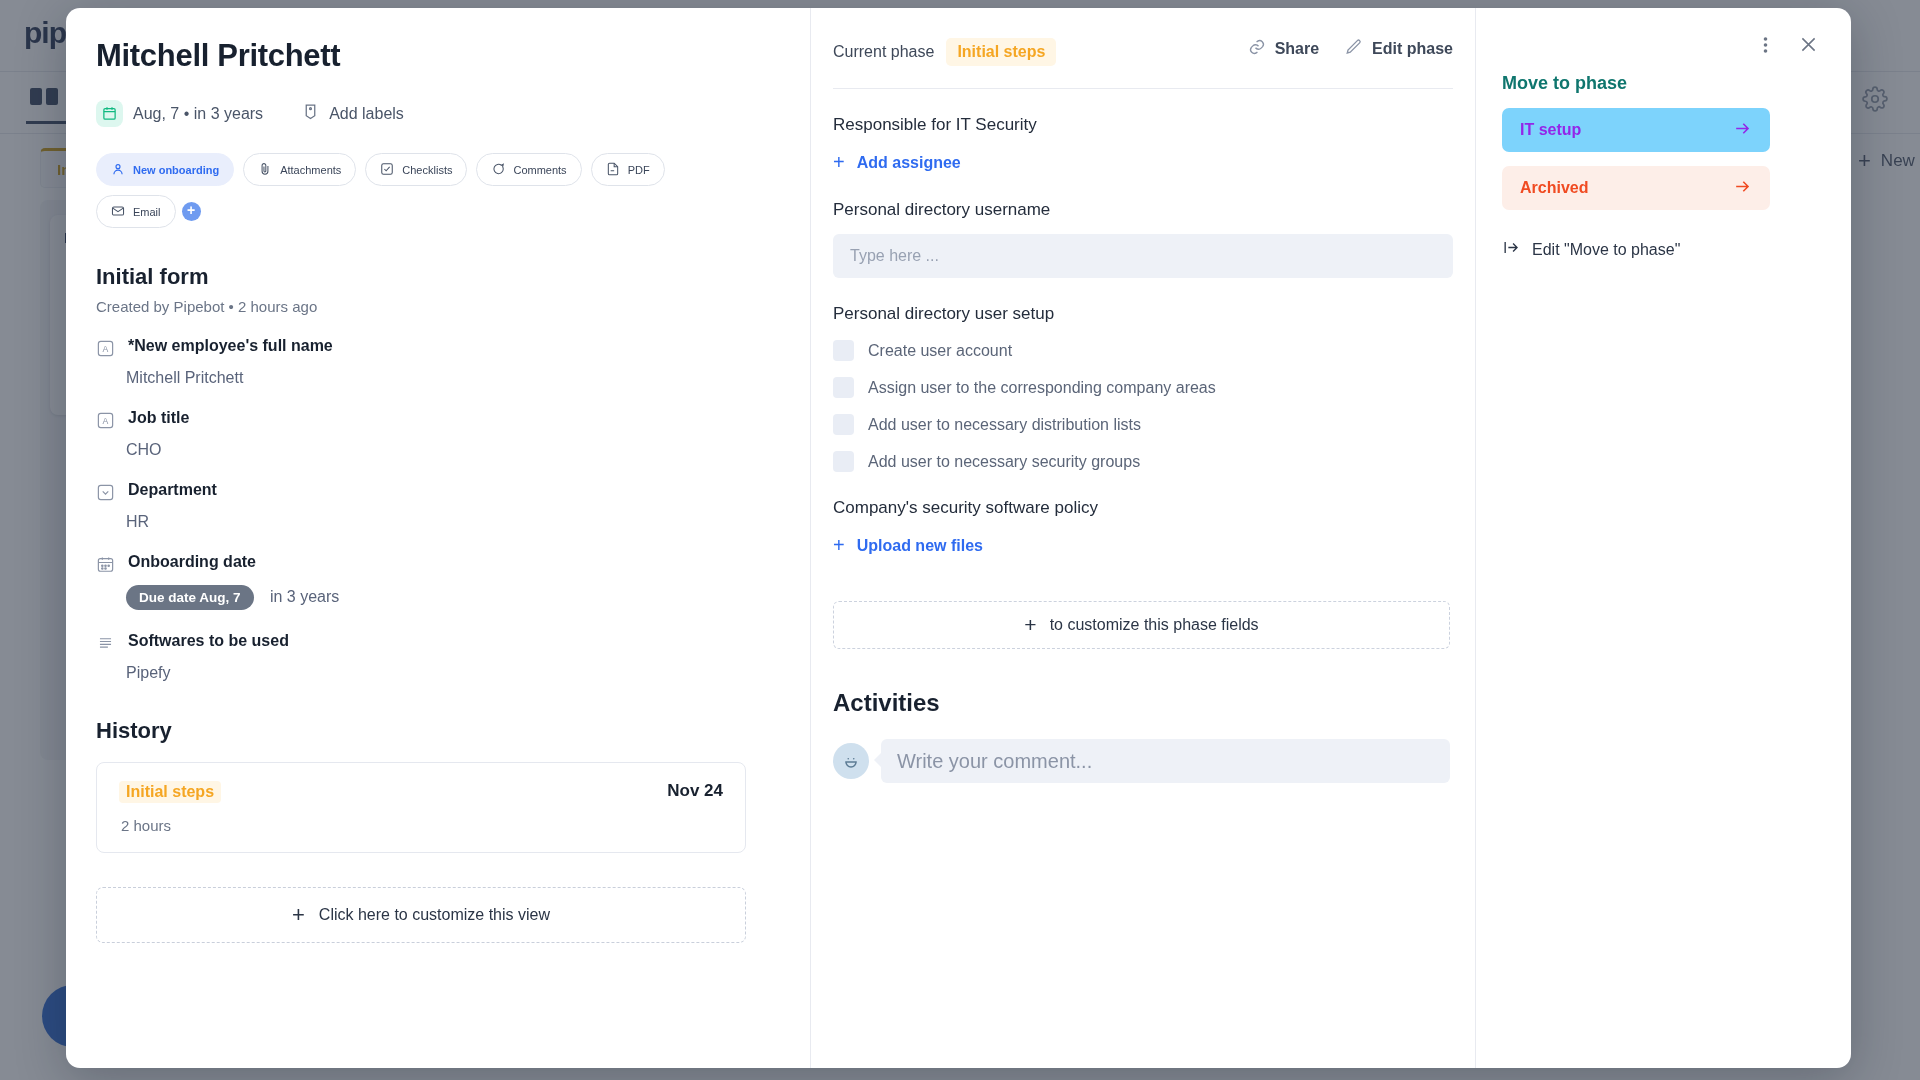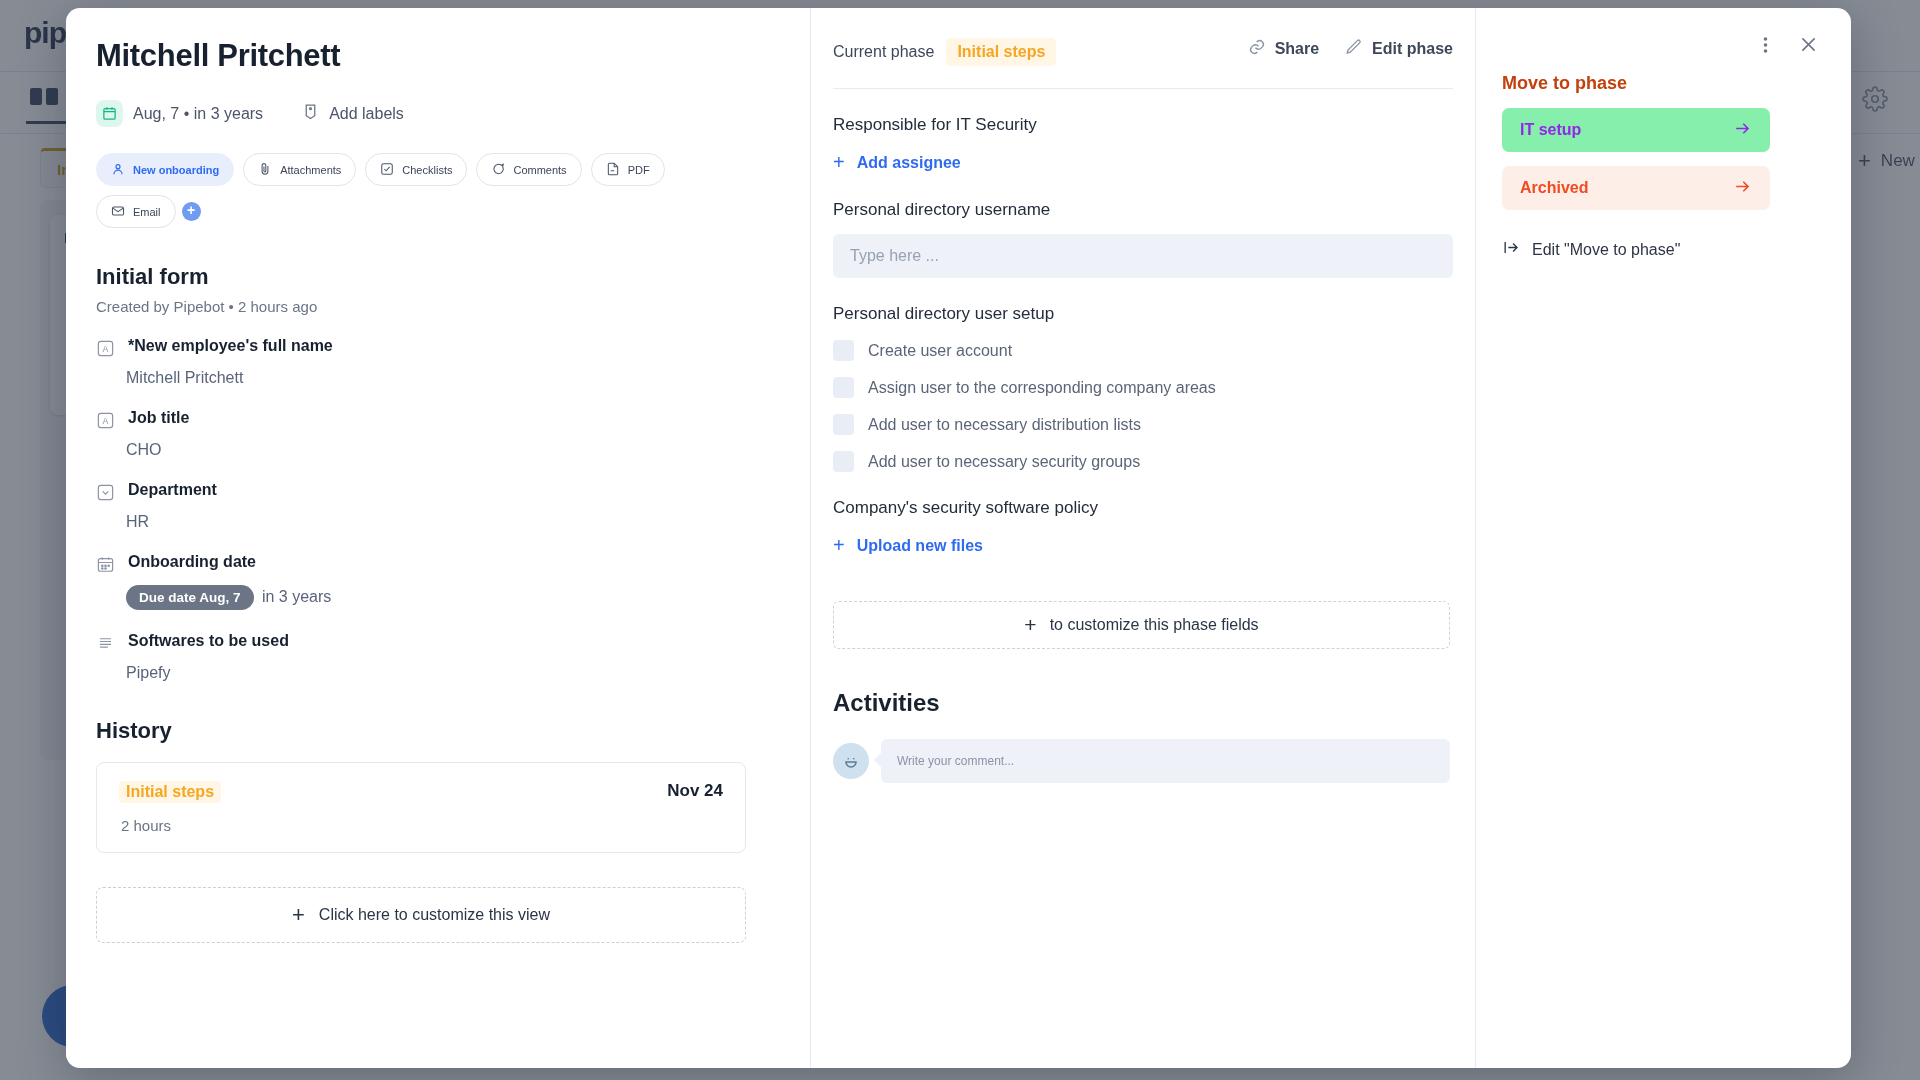--- a/index.html
+++ b/index.html
@@ -261,7 +261,7 @@
   }
   .icon-btn { color: #6c7585; cursor: pointer; line-height: 0; }
   .right-h {
-    margin-top: 18px; font-size: 18px; font-weight: 700; color: #c2410c;
+    margin-top: 18px; font-size: 18px; font-weight: 700; color: #0f766e;
   }
   .phase-btn {
     margin-top: 14px; width: 268px; height: 44px;

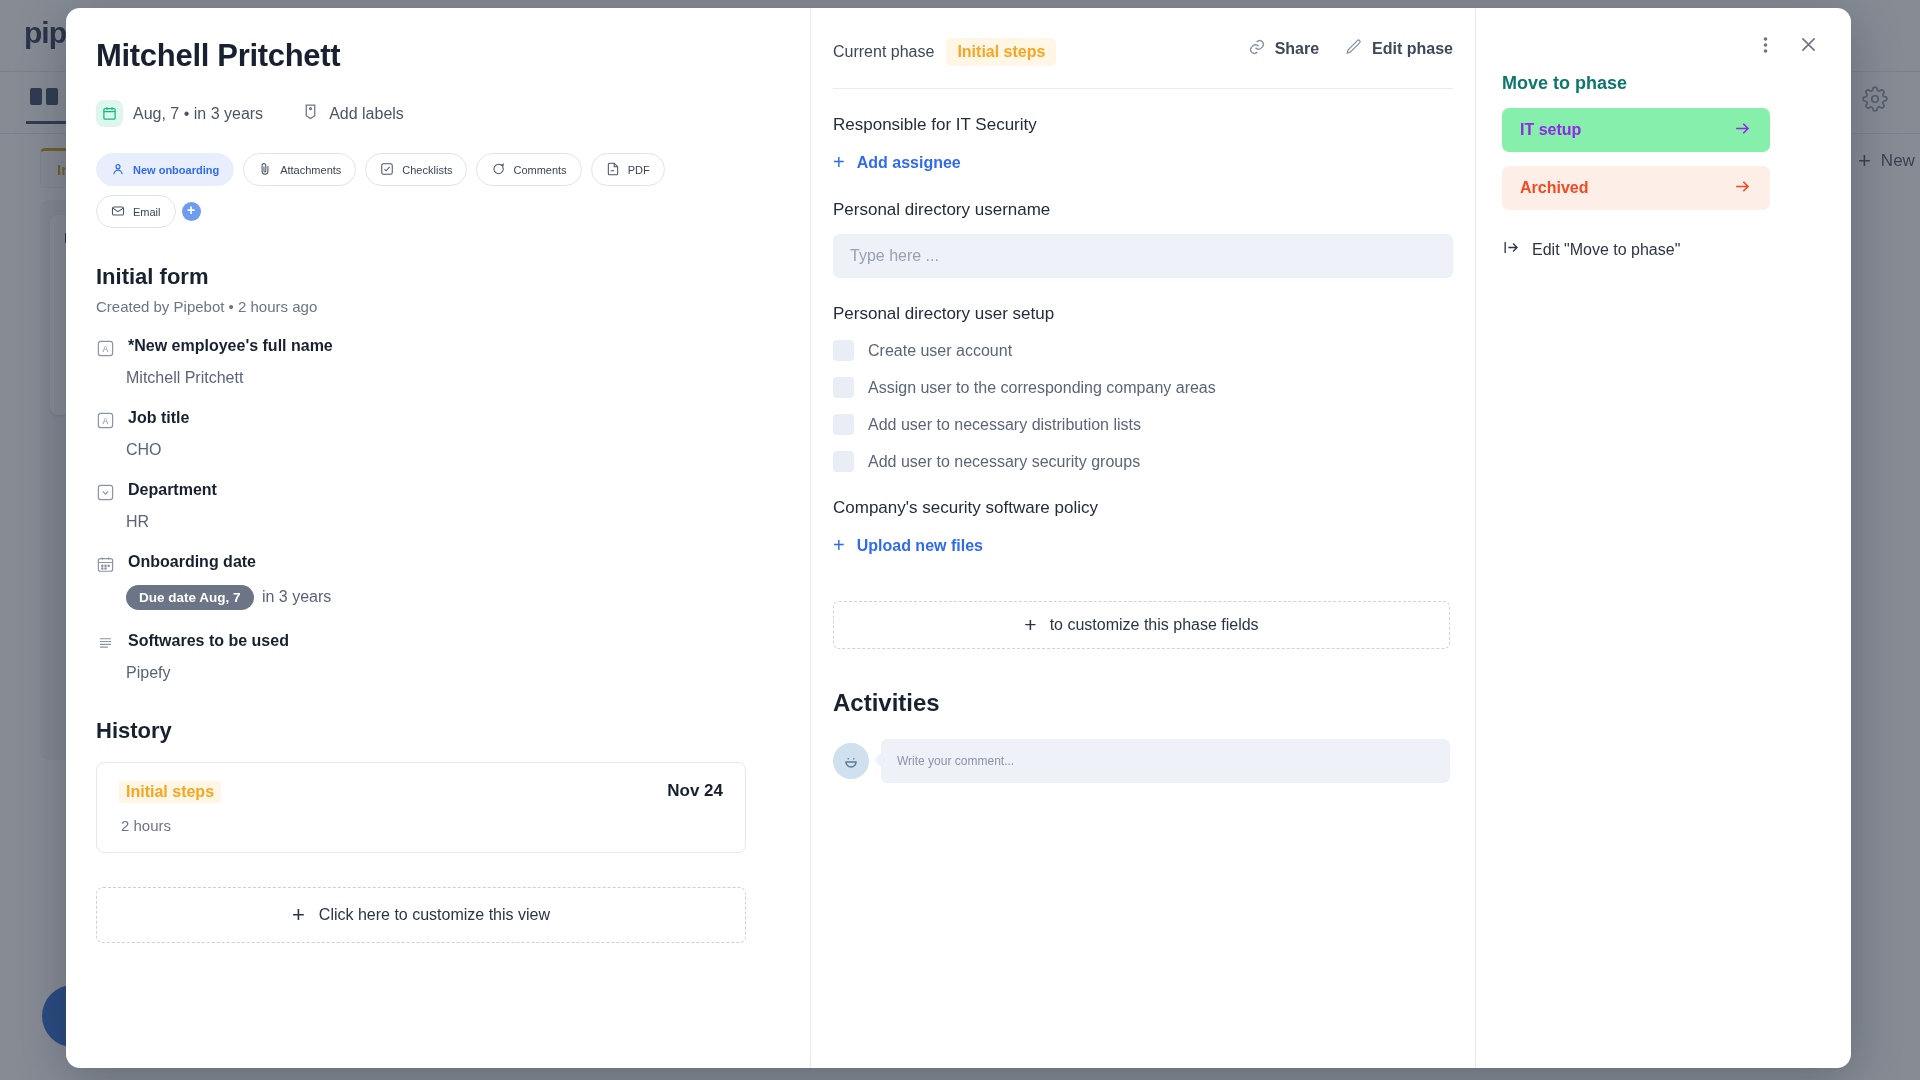--- a/index.html
+++ b/index.html
@@ -269,7 +269,7 @@
     justify-content: space-between; padding: 0 18px;
     font-size: 16px; font-weight: 700;
   }
-  .phase-btn.p1 { background: #86efac; color: #9326e8; }
+  .phase-btn.p1 { background: #7dd3fc; color: #9326e8; }
   .phase-btn.p2 { background: #fdeee8; color: #f04b22; }
   .edit-move {
     margin-top: 28px; display: flex; align-items: center; gap: 11px;

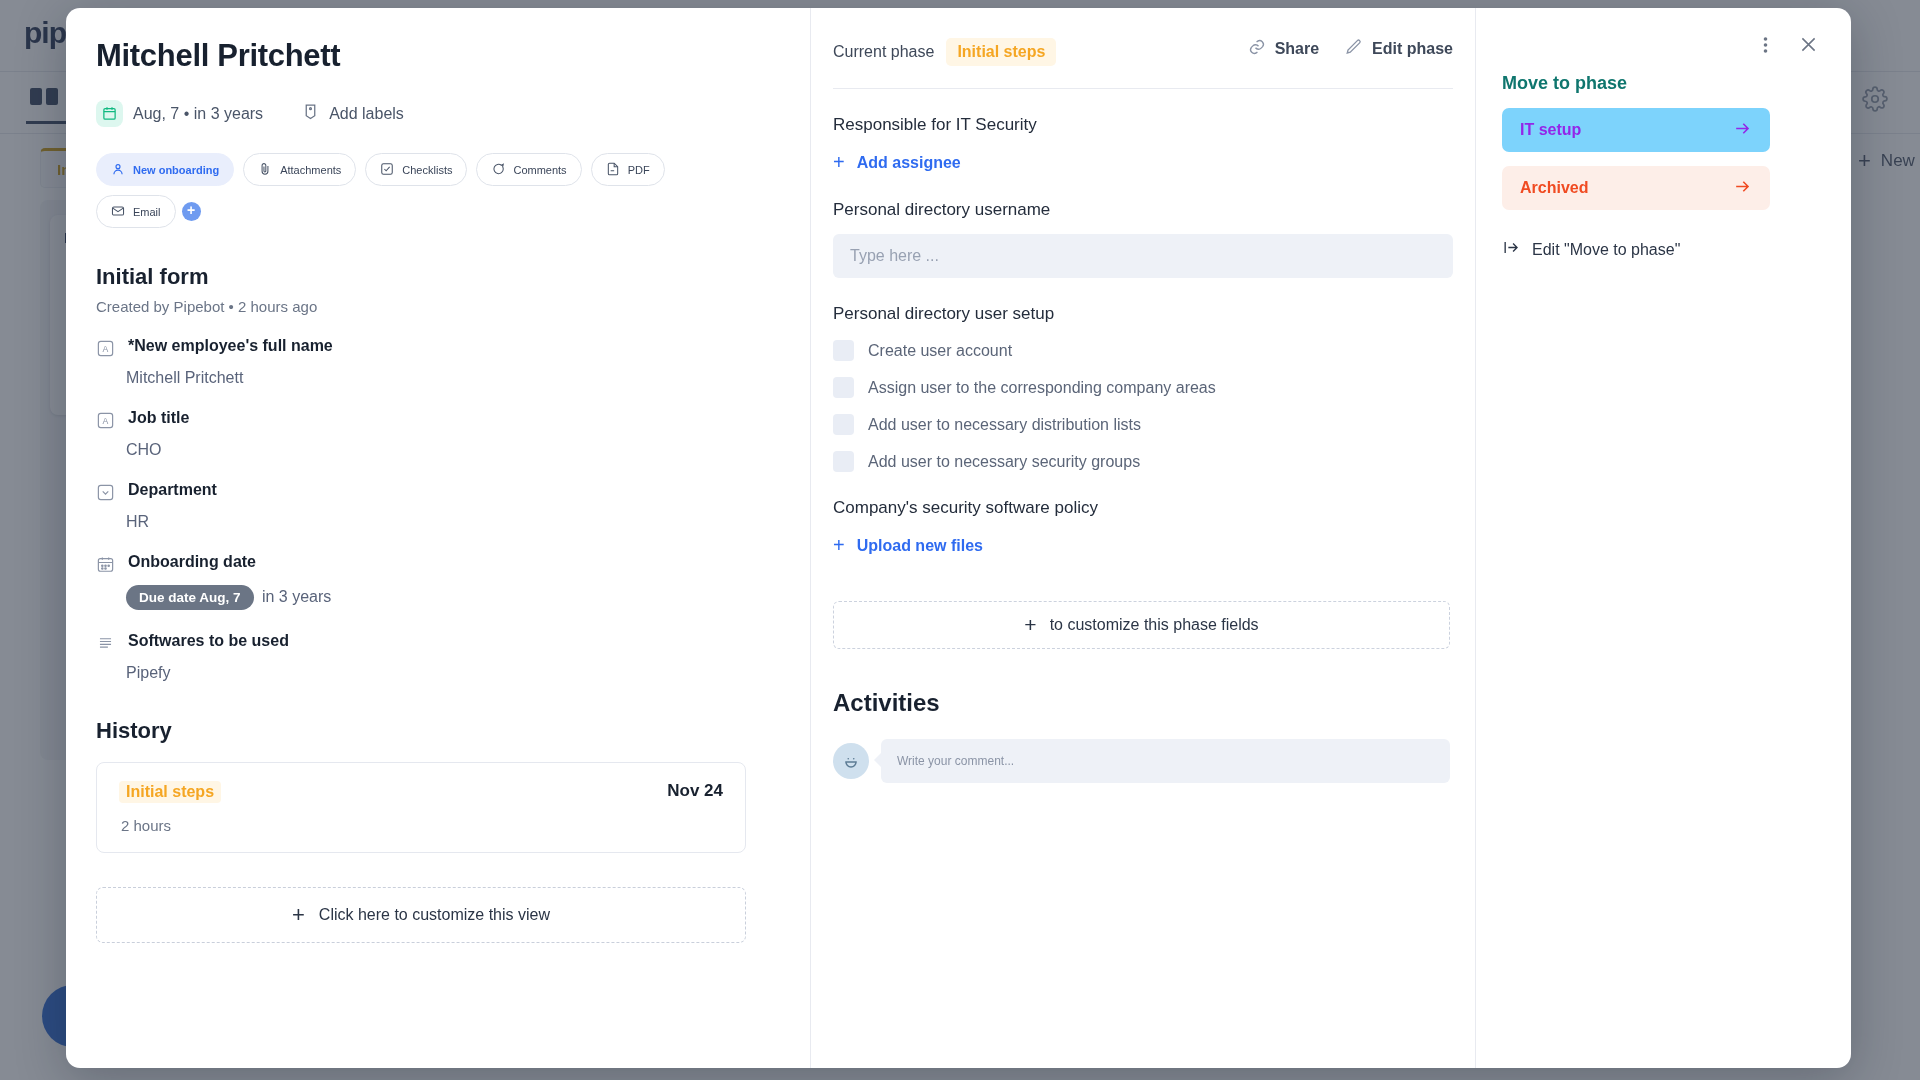--- a/index.html
+++ b/index.html
@@ -153,7 +153,7 @@
     font-size: 13.5px; font-weight: 600; padding: 5px 13px;
     border-radius: 13px;
   }
-  .due-after { font-size: 16px; color: #59637a; margin-left: 4px; }
+  .due-after { font-size: 16px; color: #59637a; margin-left: 12px; }
   .hist-card {
     margin-top: 18px; margin-left: 2px;
     width: 650px; min-height: 88px;

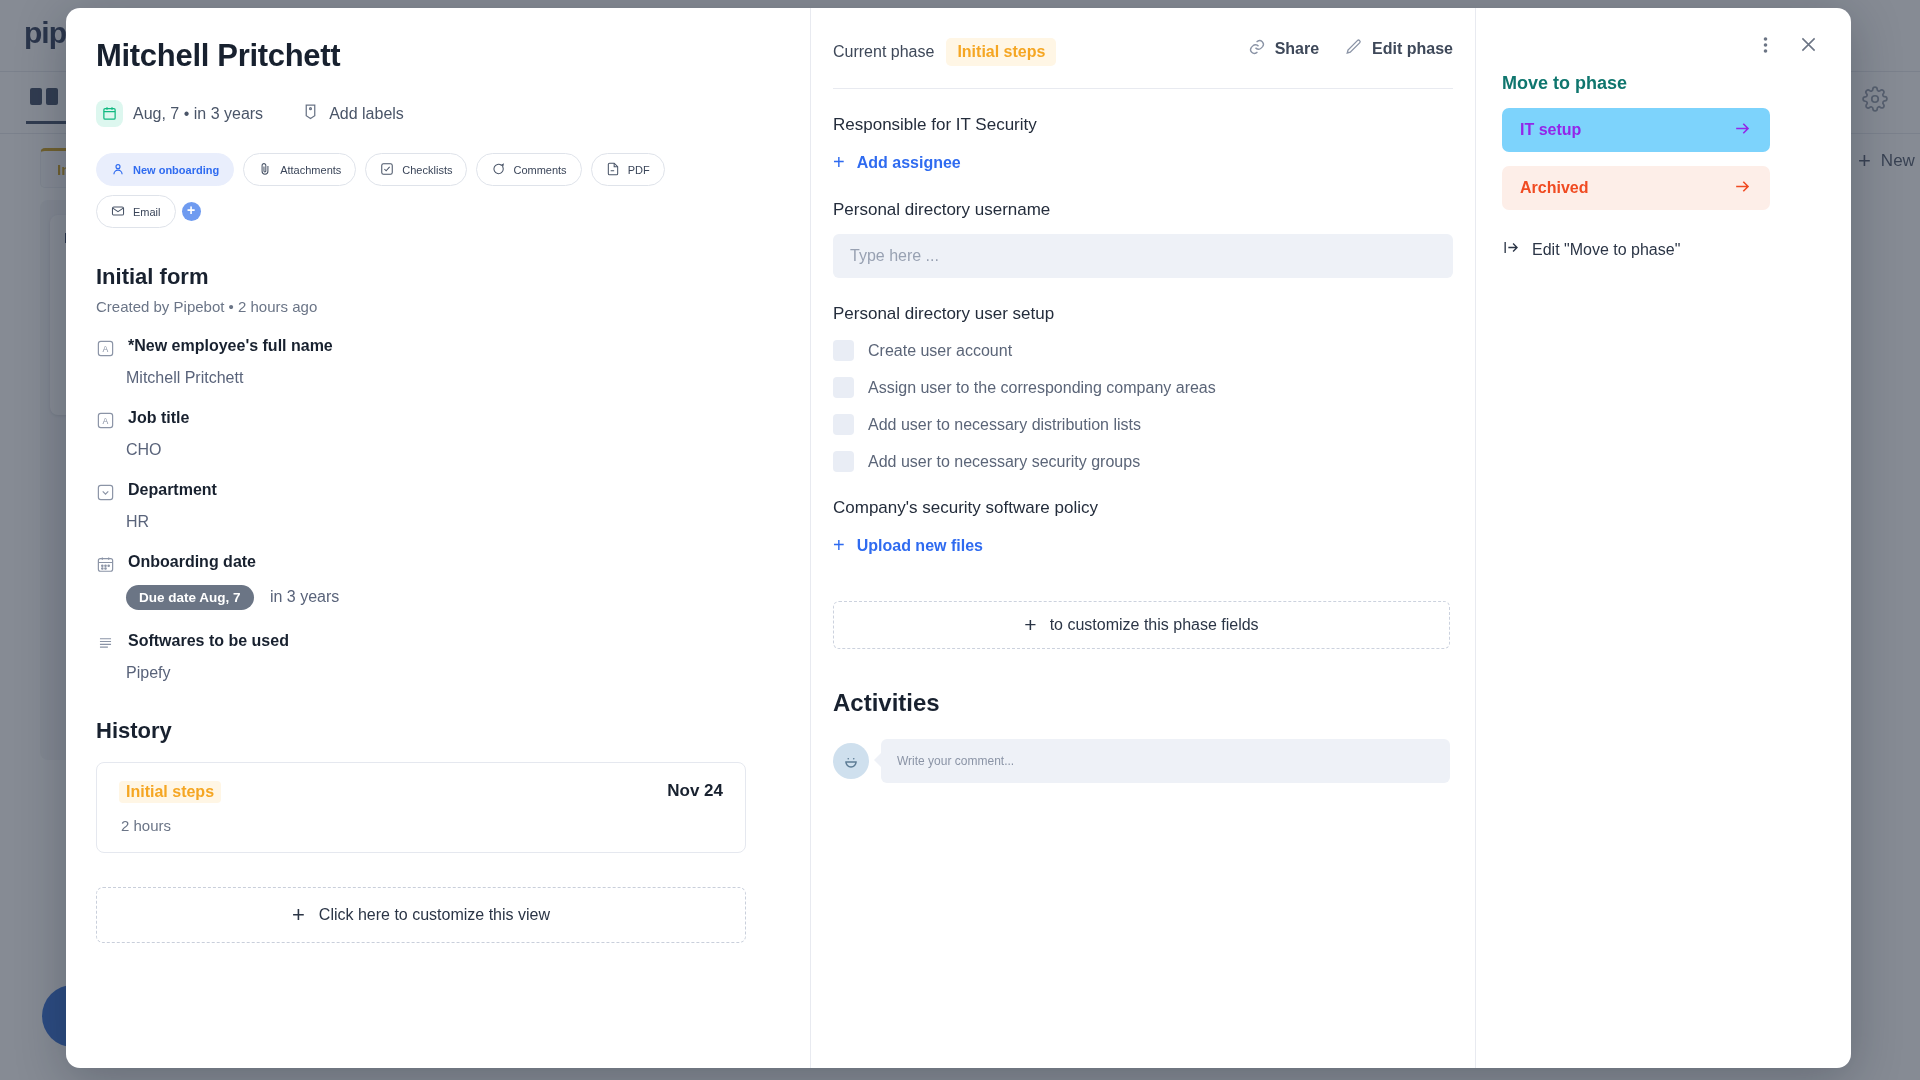--- a/index.html
+++ b/index.html
@@ -241,7 +241,7 @@
     width: 569px; height: 44px;
     background: #eef1f7; border-radius: 6px;
     display: flex; align-items: center; padding-left: 16px;
-    font-size: 12px; color: #8b94a6;
+    font-size: 20px; color: #8b94a6;
   }
   .comment-box:before {
     content: ""; position: absolute; left: -7px; top: 13px;

